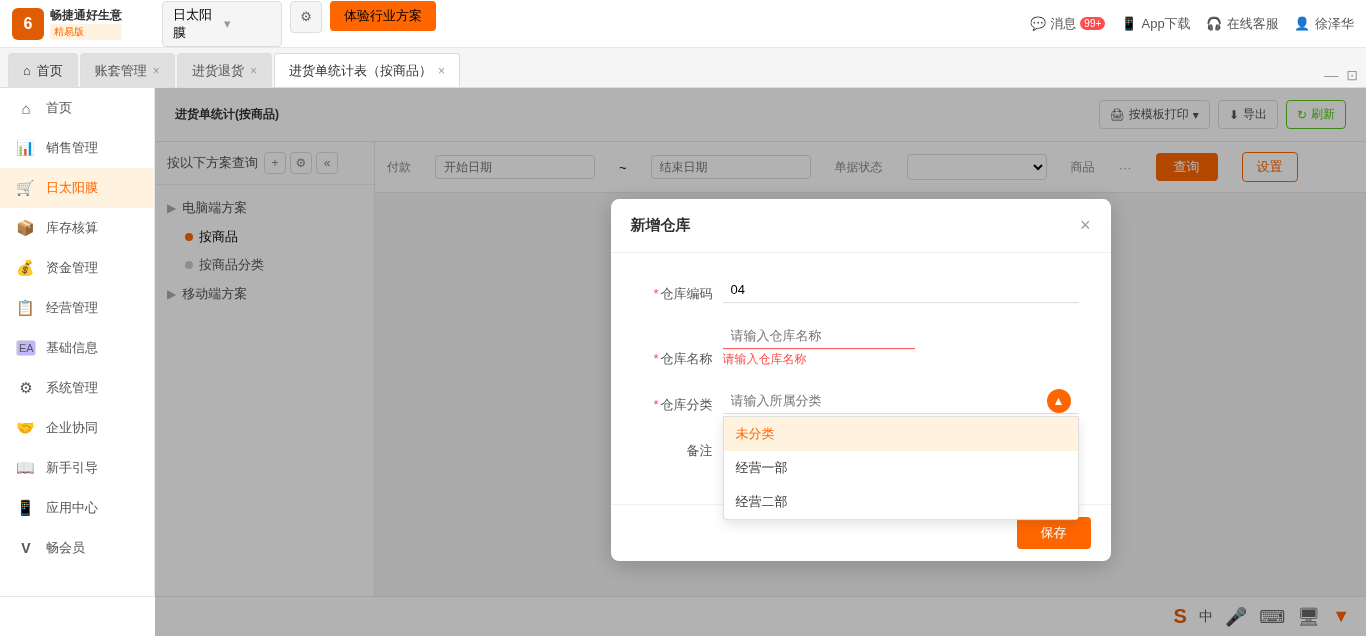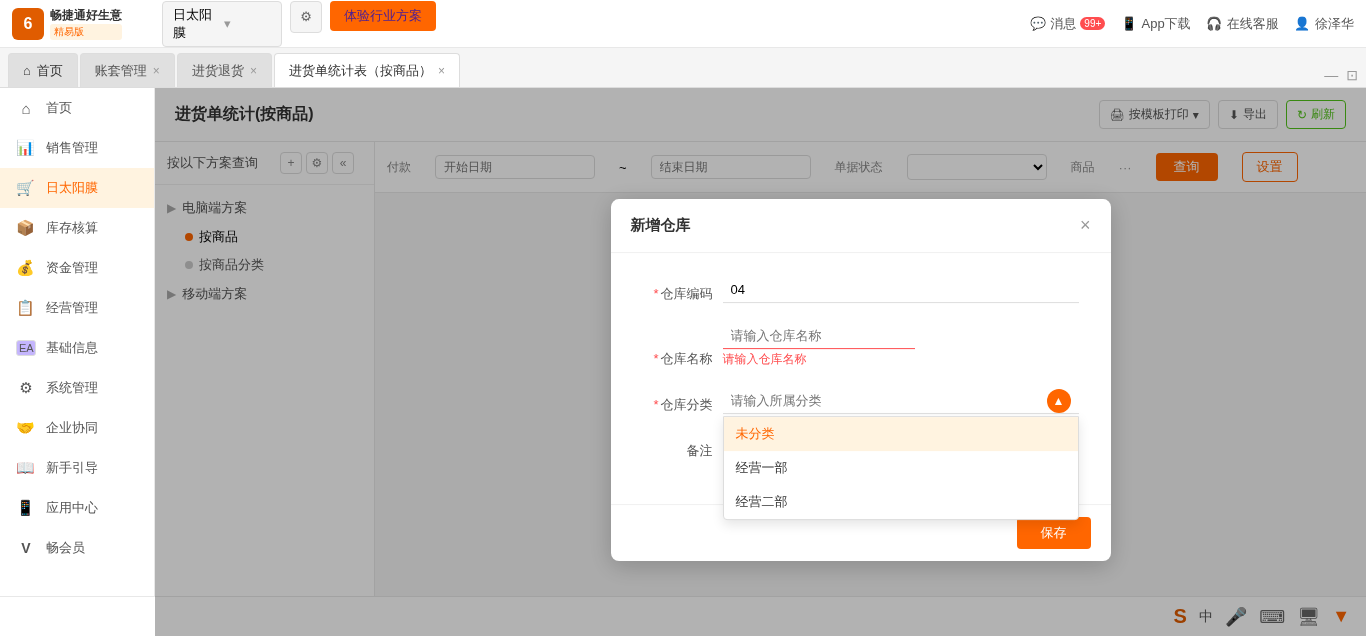--- a/index.html
+++ b/index.html
@@ -59,7 +59,7 @@
     }
     .trial-btn {
       background: #ff6600;
-      color: #4c1d95;
+      color: #000000;
       border: none;
       border-radius: 4px;
       padding: 6px 14px;

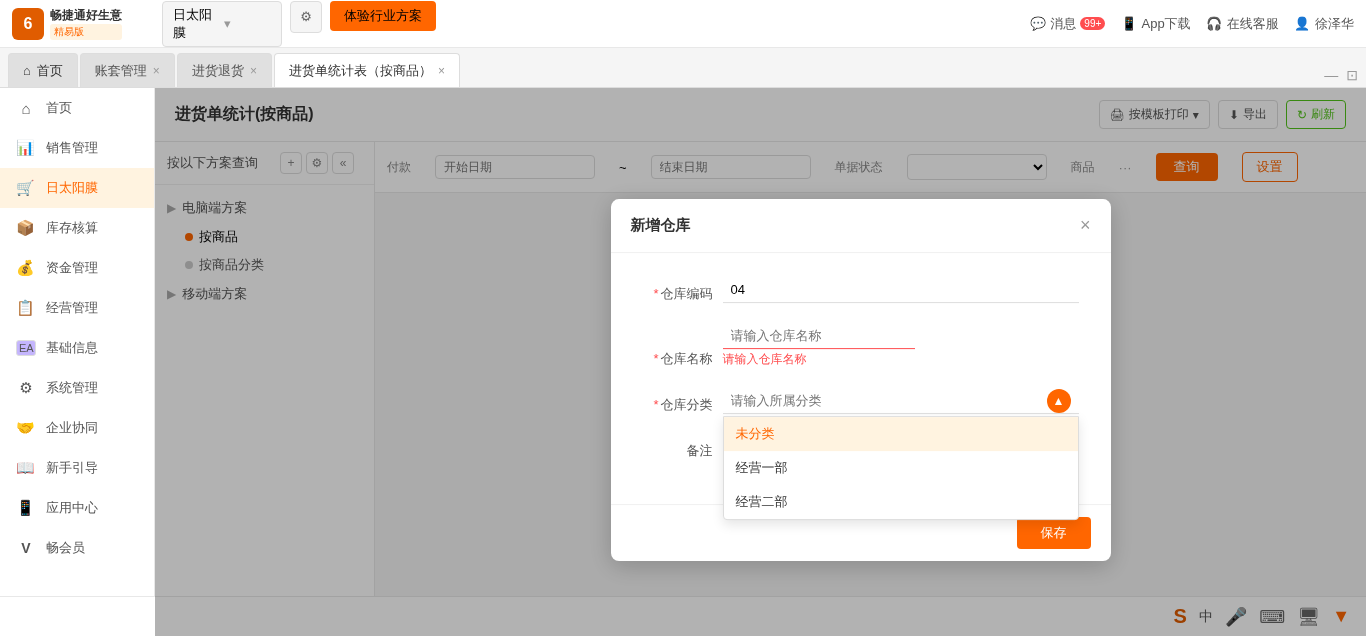--- a/index.html
+++ b/index.html
@@ -162,7 +162,7 @@
       justify-content: space-between;
       border-bottom: 1px solid #e8e8e8;
     }
-    .page-title { font-size: 16px; font-weight: bold; color: #333; }
+    .page-title { font-size: 12px; font-weight: bold; color: #333; }
     .page-actions { display: flex; gap: 8px; align-items: center; }
     .action-btn {
       display: flex; align-items: center; gap: 4px;

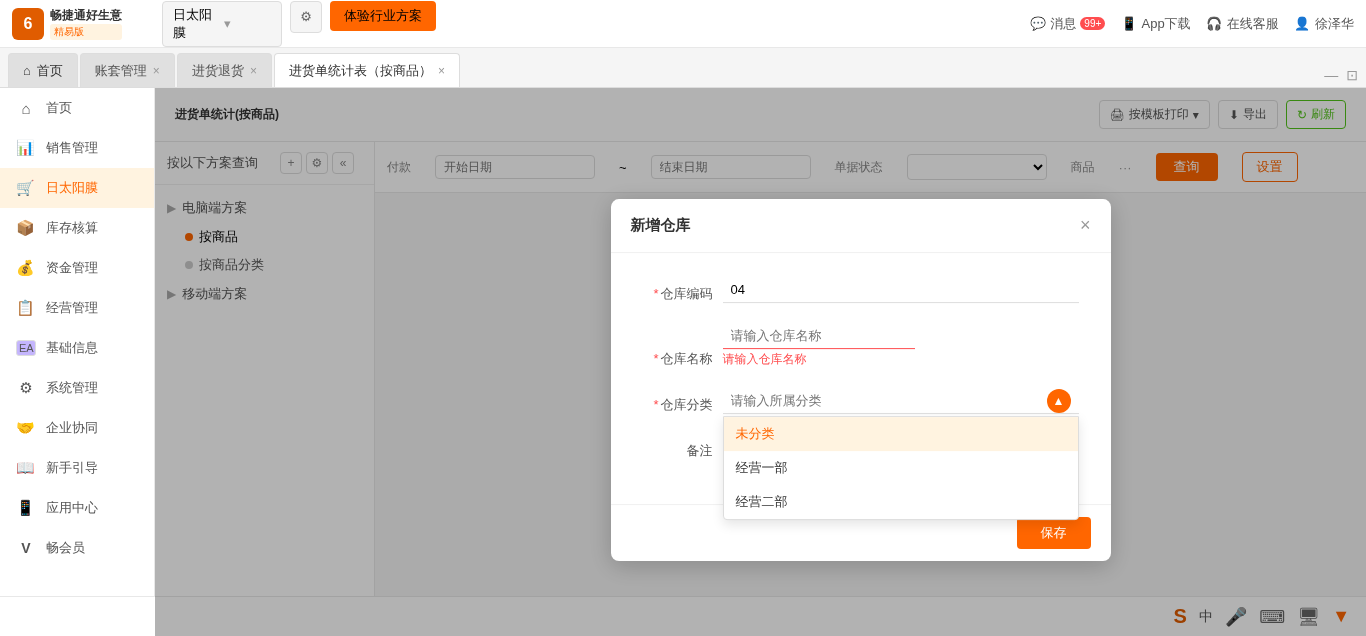--- a/index.html
+++ b/index.html
@@ -387,7 +387,7 @@
     .right-panel { flex: 1; background: #f5f5f5; overflow: auto; }
 
     .panel-header {
-      display: flex; align-items: center; padding: 10px 12px; gap: 22px; border-bottom: 1px solid #f0f0f0;
+      display: flex; align-items: center; padding: 10px 12px; gap: 6px; border-bottom: 1px solid #f0f0f0;
     }
     .panel-header-title { color: #555; font-size: 13px; }
 

